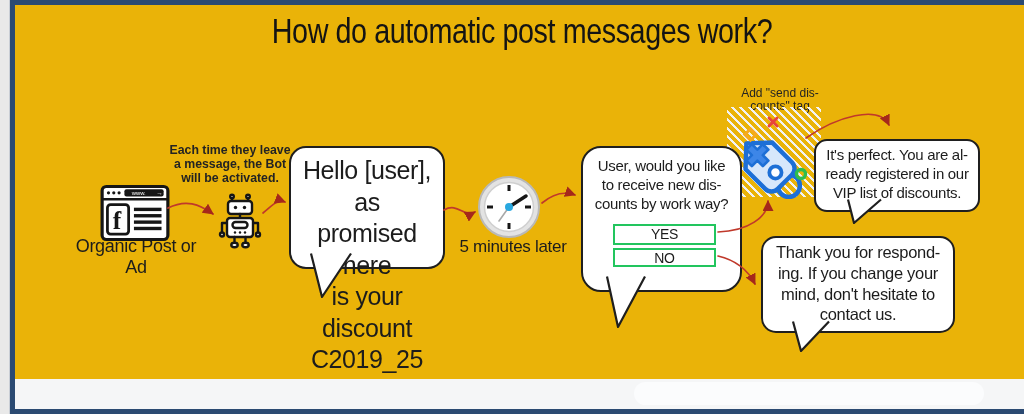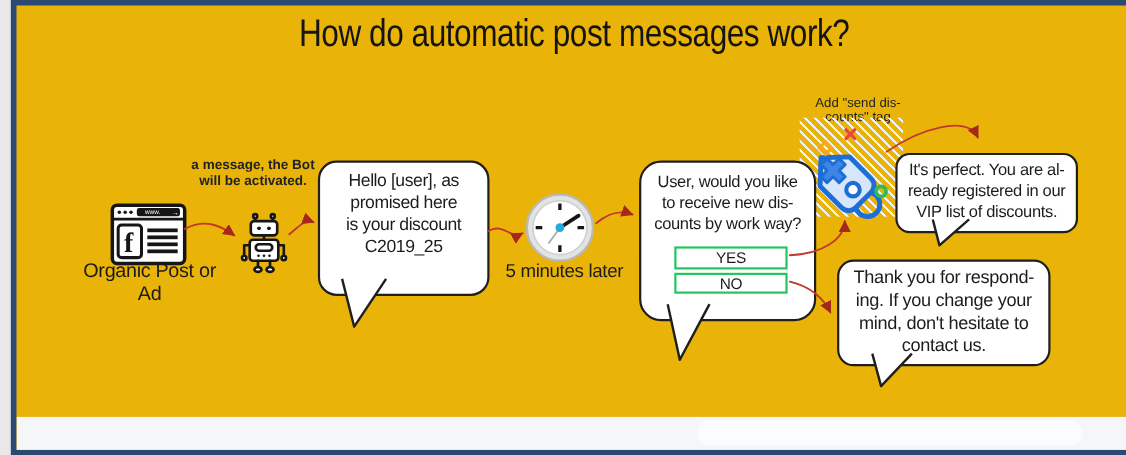--- a/index.html
+++ b/index.html
@@ -69,6 +69,7 @@
   </div>
 
   <div id="bot-caption" class="abs ctr caption">
+    <div>Each time they leave</div>
     <div>a message, the Bot</div>
     <div>will be activated.</div>
   </div>

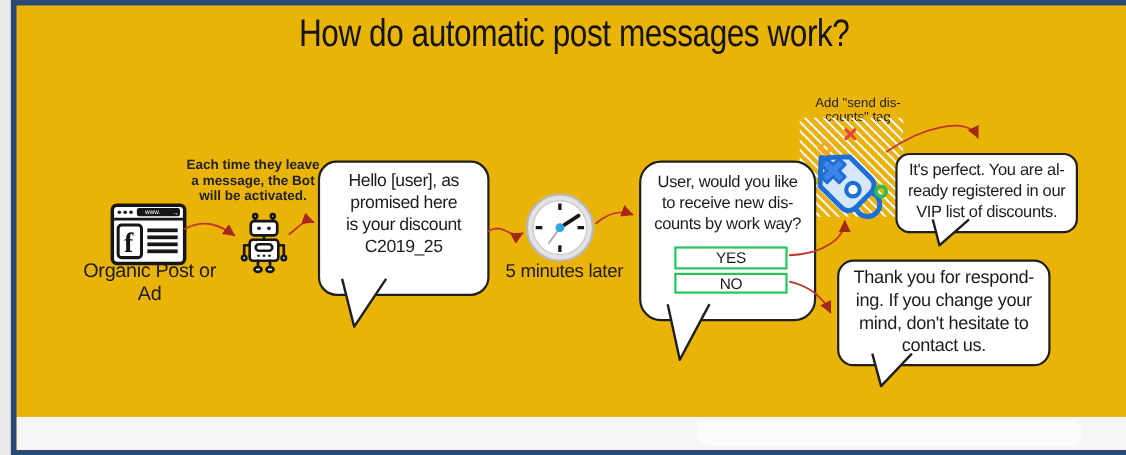--- a/index.html
+++ b/index.html
@@ -17,7 +17,7 @@
   
   .bubble{background:#fff;border:2px solid #1f1f1f;z-index:2;}
   .bubble .ln{line-height:1.26;}
-  #bubble-discount{left:274px;top:141px;width:152px;height:112px;border-radius:17px;font-size:16px;padding-top:7px;letter-spacing:-0.4px;}
+  #bubble-discount{left:274px;top:141px;width:152px;height:112px;border-radius:17px;font-size:25px;padding-top:7px;letter-spacing:-0.4px;}
   #bubble-question{left:566px;top:141px;width:157px;height:133px;border-radius:20px;font-size:15px;padding-top:9px;letter-spacing:-0.3px;}
   #bubble-yes-reply{left:799px;top:134px;width:162px;height:64px;border-radius:13px;font-size:15px;padding-top:5px;letter-spacing:-0.3px;}
   #bubble-no-reply{left:746px;top:231px;width:190px;height:89px;border-radius:15px;font-size:16.5px;padding-top:4px;letter-spacing:-0.3px;}

